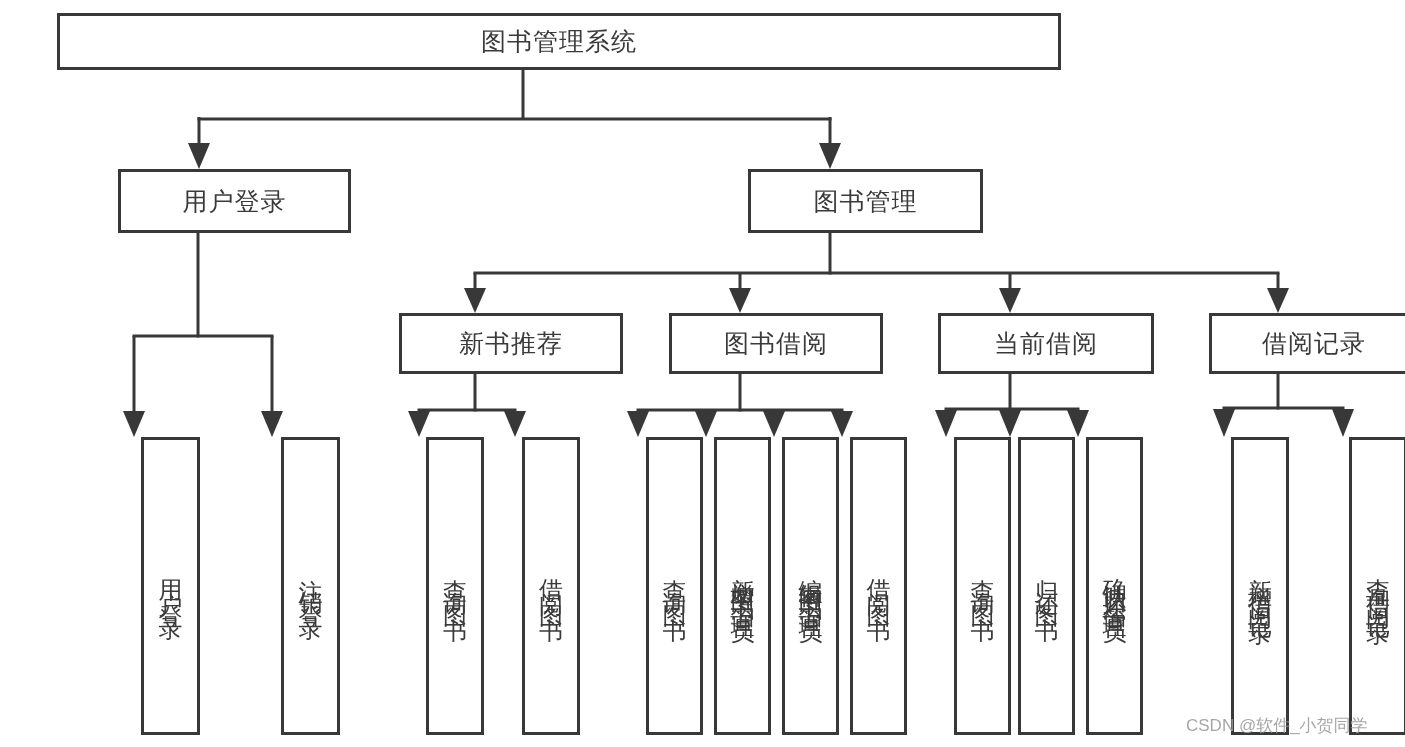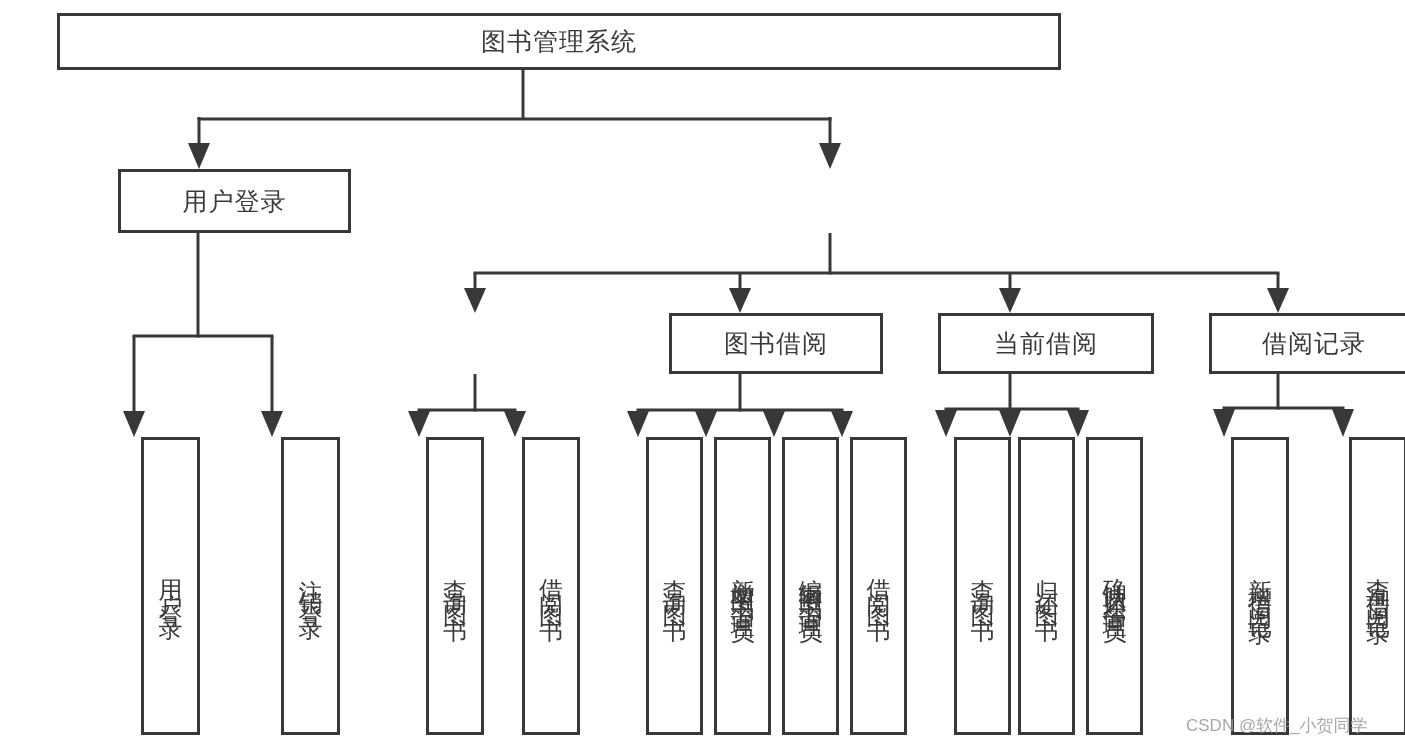--- a/index.html
+++ b/index.html
@@ -119,6 +119,9 @@
   <div class="node h" style="left:82px;top:169px;width:233px;height:64px">
     <span>用户登录</span>
   </div>
+  <div class="node h" style="left:712px;top:169px;width:235px;height:64px">
+    <span>图书管理</span>
+  </div>
 
   <div class="node h" style="left:633px;top:313px;width:214px;height:61px">
     <span>图书借阅</span>

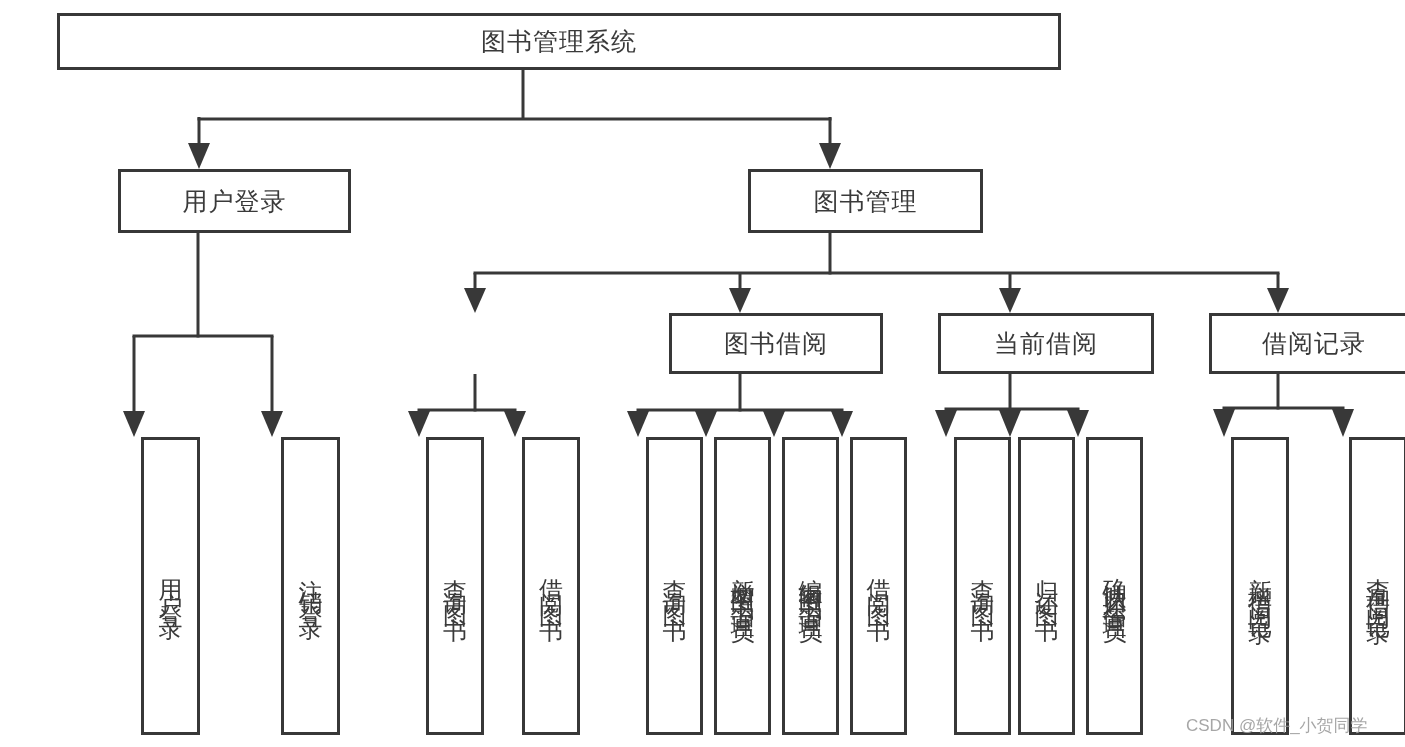--- a/index.html
+++ b/index.html
@@ -123,6 +123,9 @@
     <span>图书管理</span>
   </div>
 
+  <div class="node h" style="left:363px;top:313px;width:224px;height:61px">
+    <span>新书推荐</span>
+  </div>
   <div class="node h" style="left:633px;top:313px;width:214px;height:61px">
     <span>图书借阅</span>
   </div>

